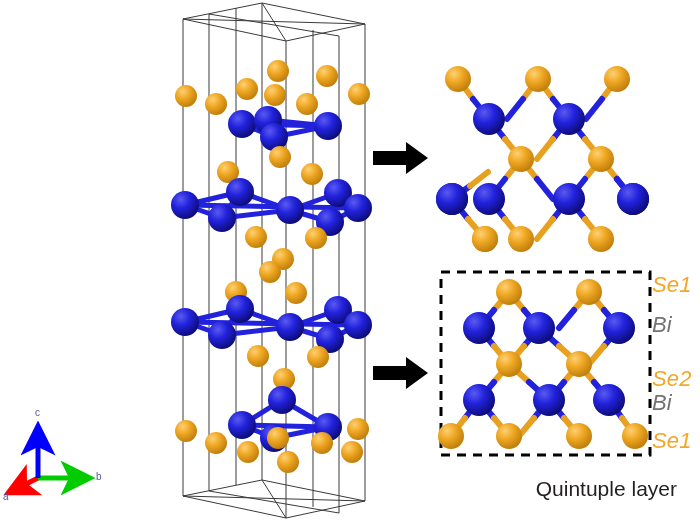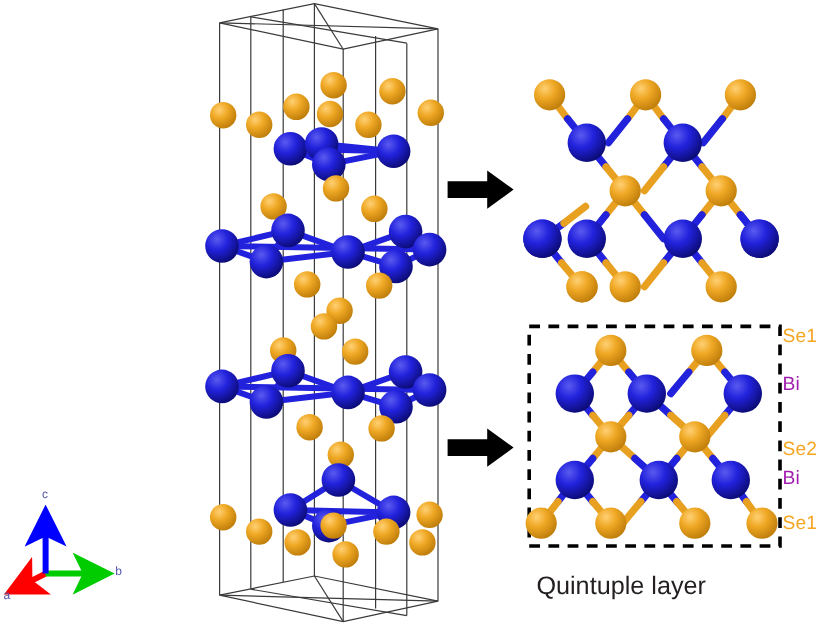--- a/index.html
+++ b/index.html
@@ -9,7 +9,7 @@
   svg{display:block;}
   .lbl{position:absolute;white-space:nowrap;line-height:1;}
   #legend{position:absolute;left:652px;top:272px;width:48px;height:180px;}
-  #legend .lgi{position:absolute;left:0;width:48px;font-size:16px;letter-spacing:.2px;}
+  #legend .lgi{position:absolute;left:0;width:48px;font-size:22px;letter-spacing:.2px;font-style:italic;}
   #legend .se{color:#F5A623;}
   #legend .bi{color:#a21caf;}
   #cap{position:absolute;left:447px;top:477px;width:230px;text-align:left;

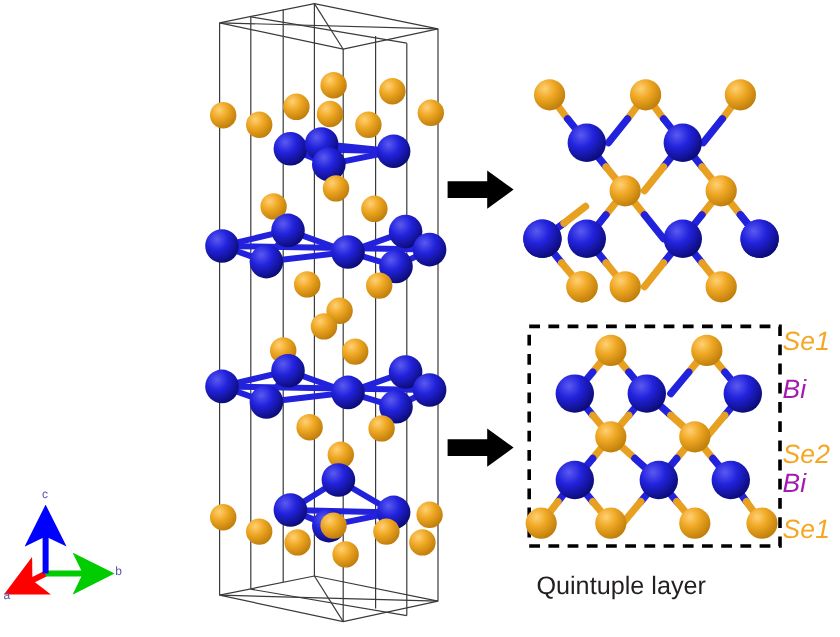--- a/index.html
+++ b/index.html
@@ -11,7 +11,7 @@
   #legend{position:absolute;left:652px;top:272px;width:48px;height:180px;}
   #legend .lgi{position:absolute;left:0;width:48px;font-size:22px;letter-spacing:.2px;font-style:italic;}
   #legend .se{color:#F5A623;}
-  #legend .bi{color:#a21caf;}
+  #legend .bi{color:#737373;}
   #cap{position:absolute;left:447px;top:477px;width:230px;text-align:left;
        font-size:21px;color:#231f20;}
 </style>

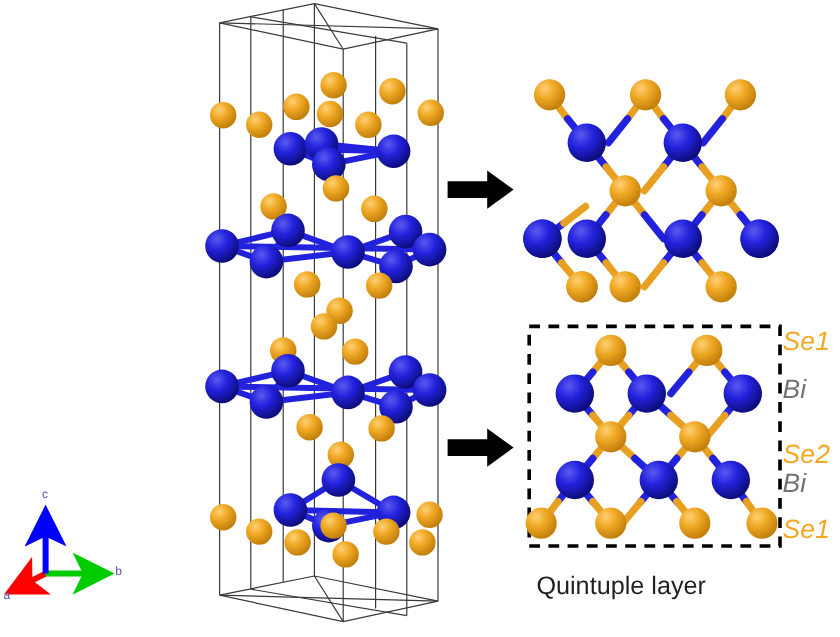--- a/index.html
+++ b/index.html
@@ -12,7 +12,7 @@
   #legend .lgi{position:absolute;left:0;width:48px;font-size:22px;letter-spacing:.2px;font-style:italic;}
   #legend .se{color:#F5A623;}
   #legend .bi{color:#737373;}
-  #cap{position:absolute;left:447px;top:477px;width:230px;text-align:left;
+  #cap{position:absolute;left:447px;top:477px;width:230px;text-align:right;
        font-size:21px;color:#231f20;}
 </style>
 </head>

